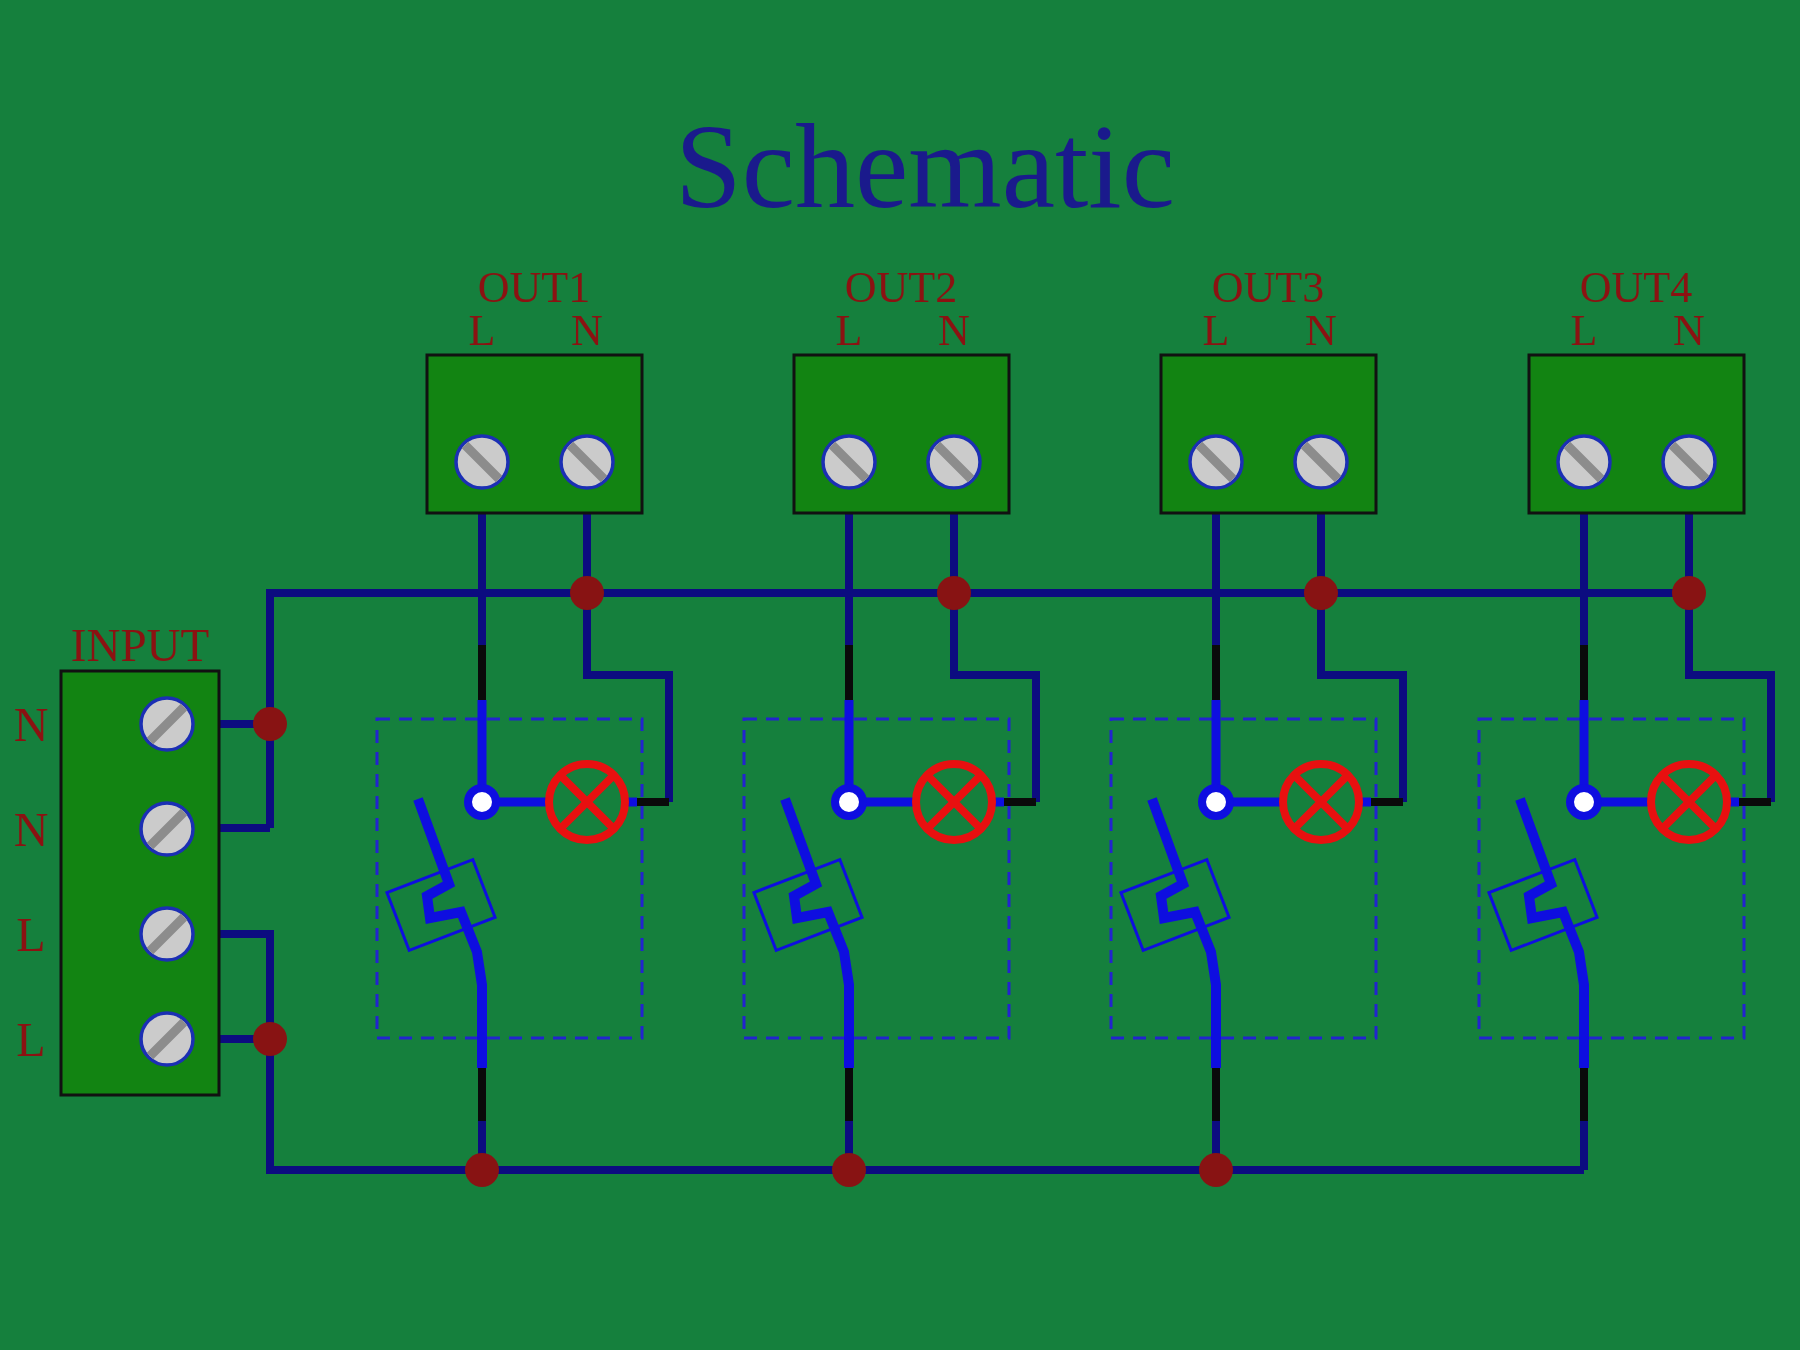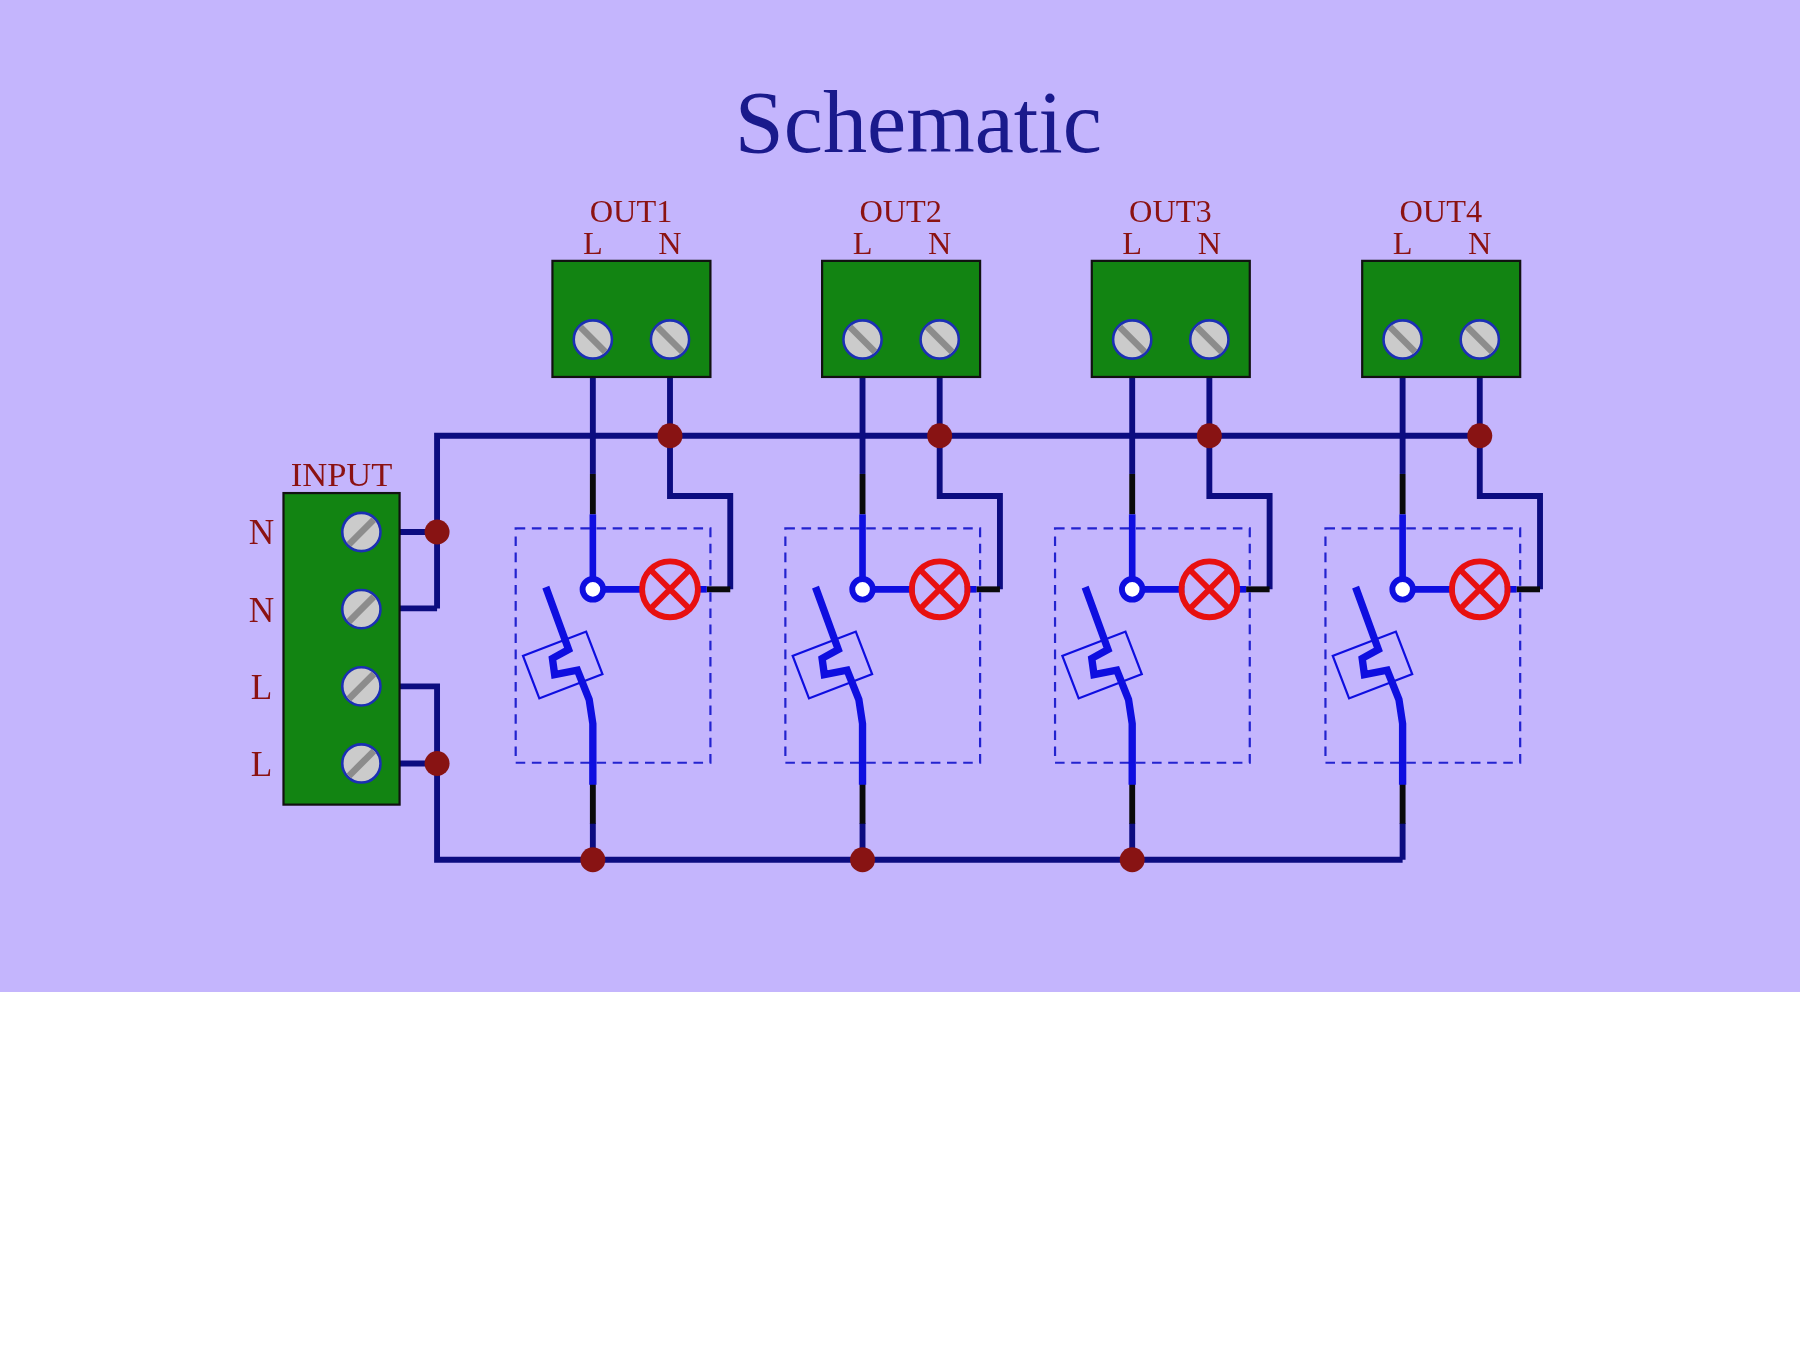--- a/index.html
+++ b/index.html
@@ -3,7 +3,7 @@
 <meta charset="utf-8">
 <style>
   html,body{margin:0;padding:0;background:#ffffff;}
-  .canvas{width:1800px;height:992px;position:relative;background:#c4b5fd;overflow:hidden;}
+  .canvas{width:1800px;height:1350px;position:relative;background:#15803d;overflow:hidden;}
   svg{display:block;width:100%;height:100%;}
   text{font-family:"Liberation Serif","DejaVu Serif",serif;}
   .title-text{font-size:120px;}

